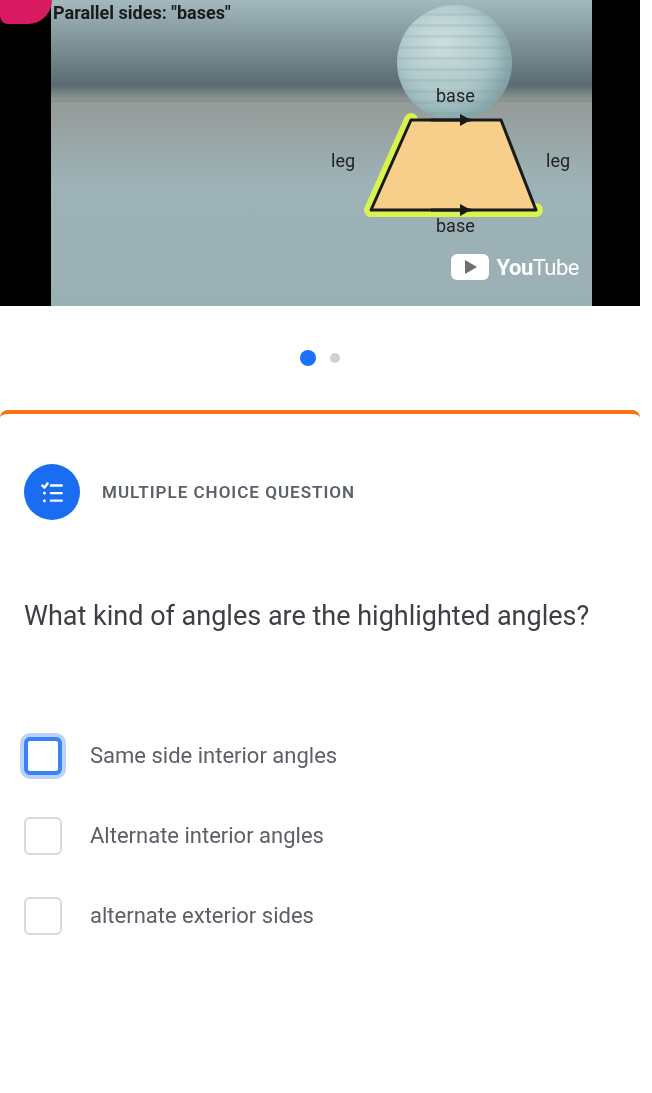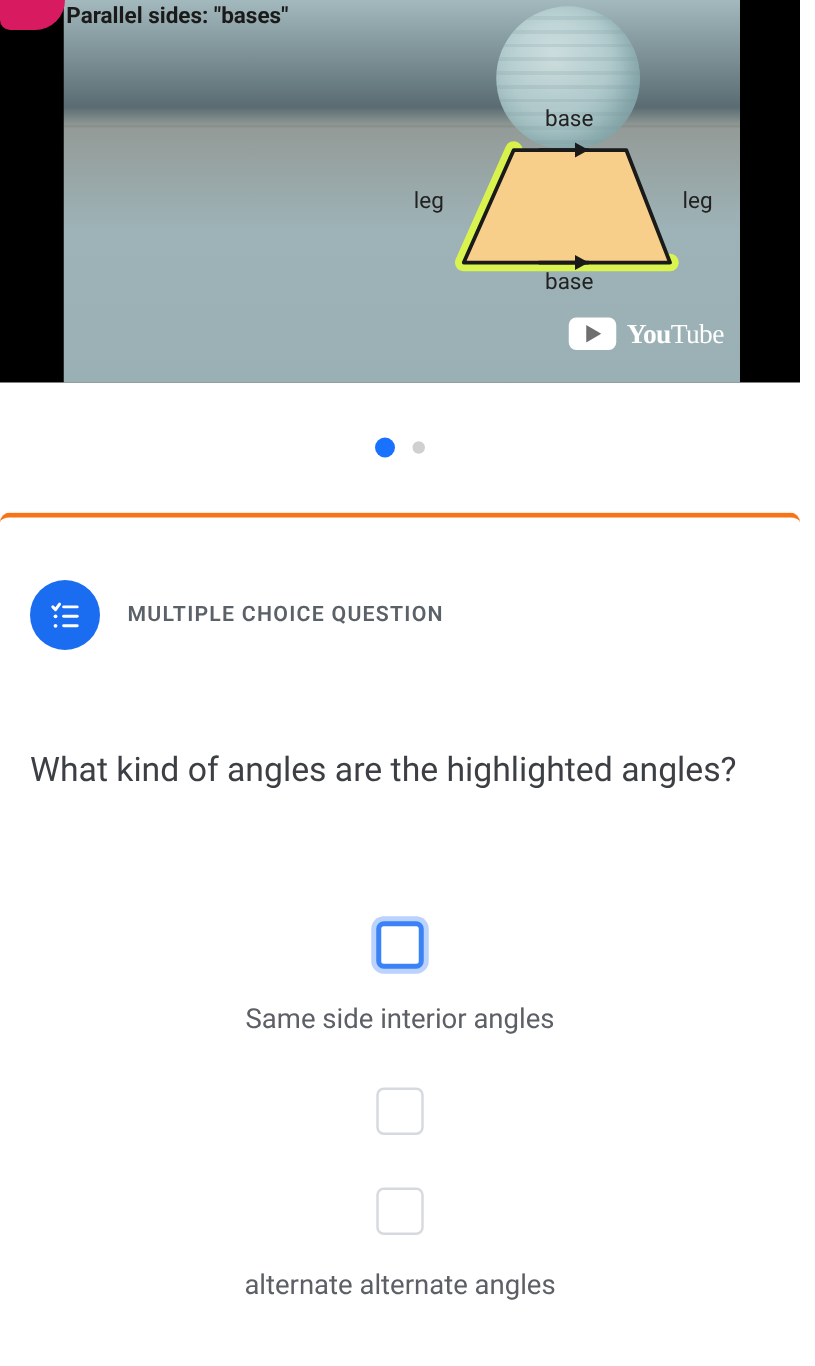--- a/index.html
+++ b/index.html
@@ -88,7 +88,6 @@
     display: flex;
     align-items: center;
     gap: 8px;
-    font-family: Liberation Serif, serif;
   }
   .yt-play {
     width: 38px; height: 26px;

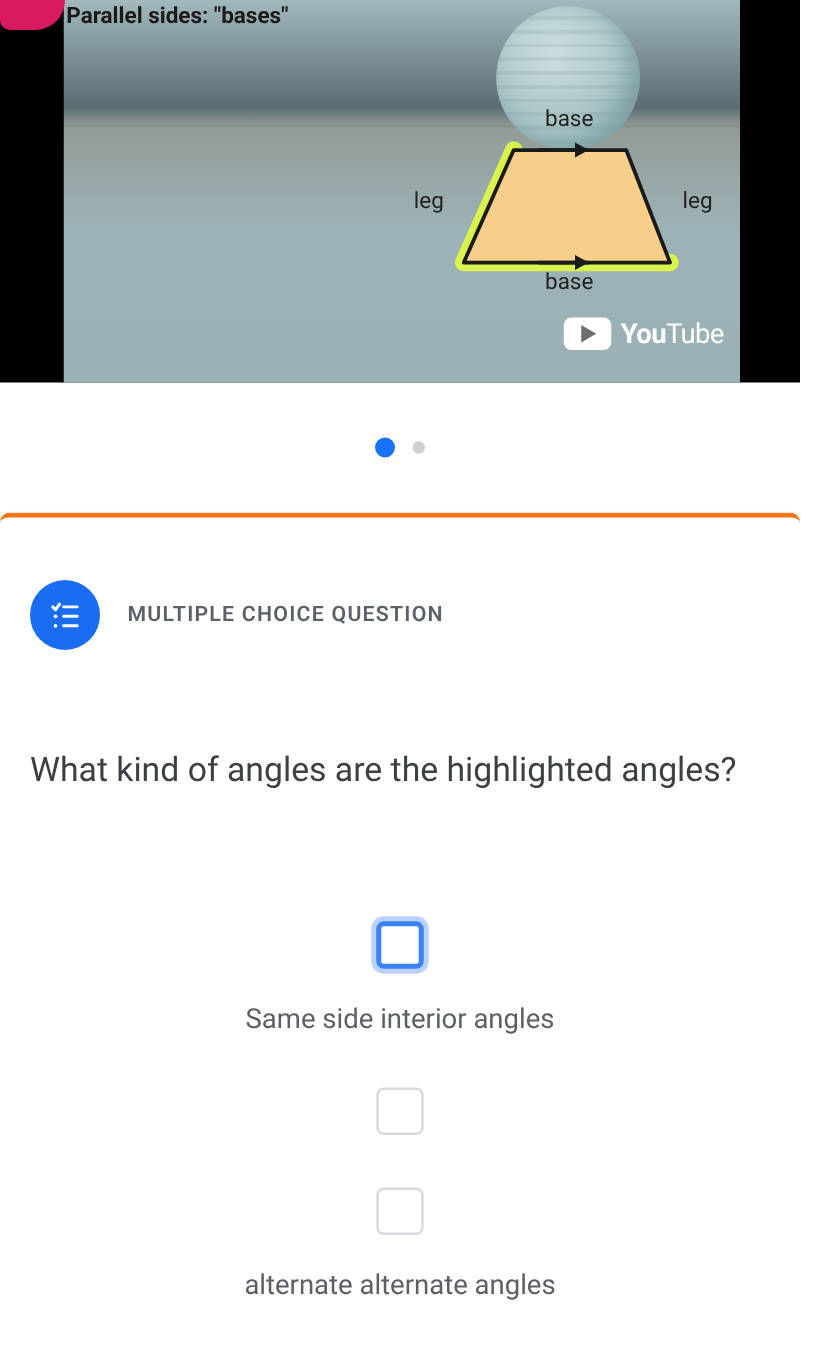--- a/index.html
+++ b/index.html
@@ -164,7 +164,6 @@
     display: flex;
     align-items: center;
     gap: 28px;
-    flex-direction: column;
   }
   .choice-box {
     width: 38px; height: 38px;

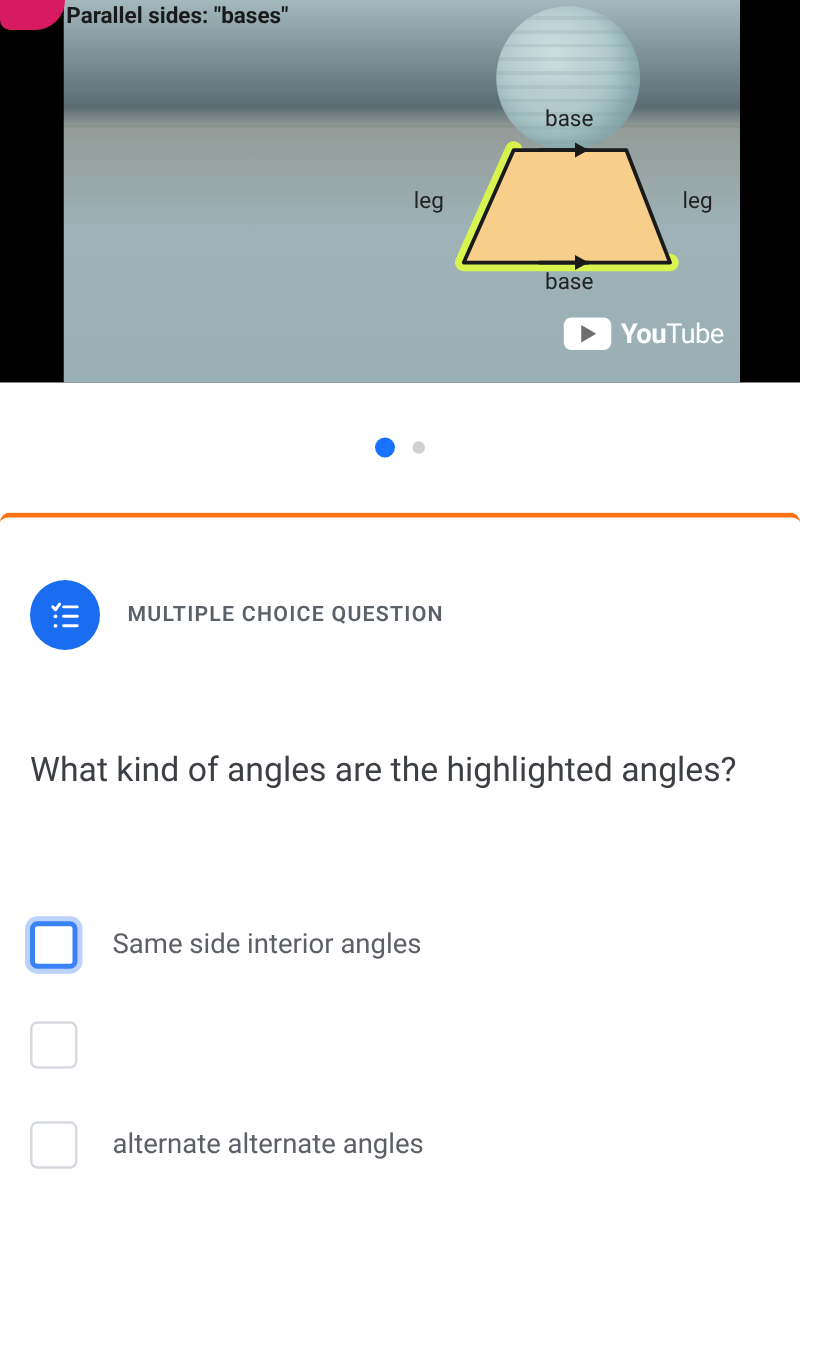--- a/index.html
+++ b/index.html
@@ -258,6 +258,7 @@
     </div>
     <div class="choice">
       <div class="choice-box"></div>
+      <div class="choice-label">Alternate interior angles</div>
     </div>
     <div class="choice">
       <div class="choice-box"></div>

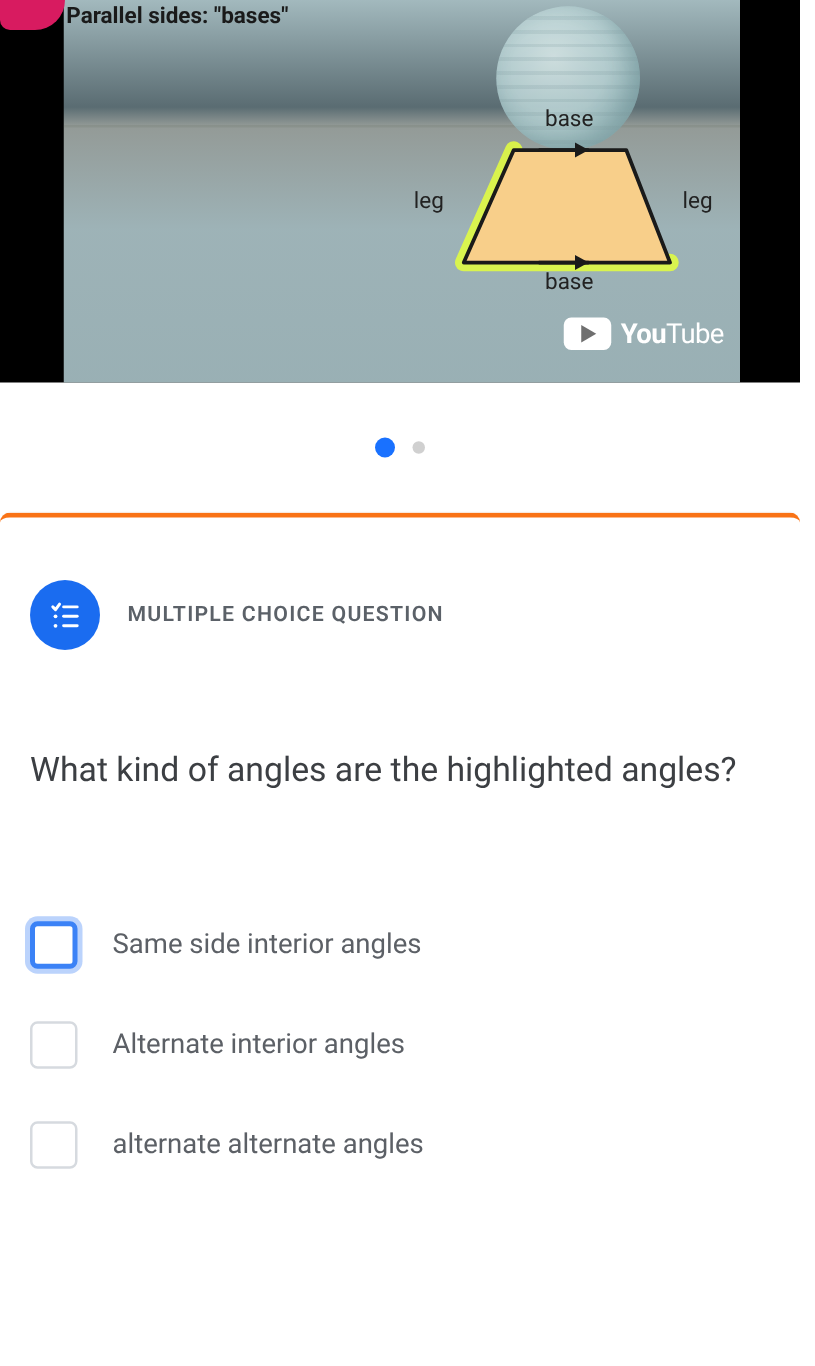--- a/index.html
+++ b/index.html
@@ -262,7 +262,7 @@
     </div>
     <div class="choice">
       <div class="choice-box"></div>
-      <div class="choice-label">alternate alternate angles</div>
+      <div class="choice-label">alternate exterior sides</div>
     </div>
   </div>
 </div>

